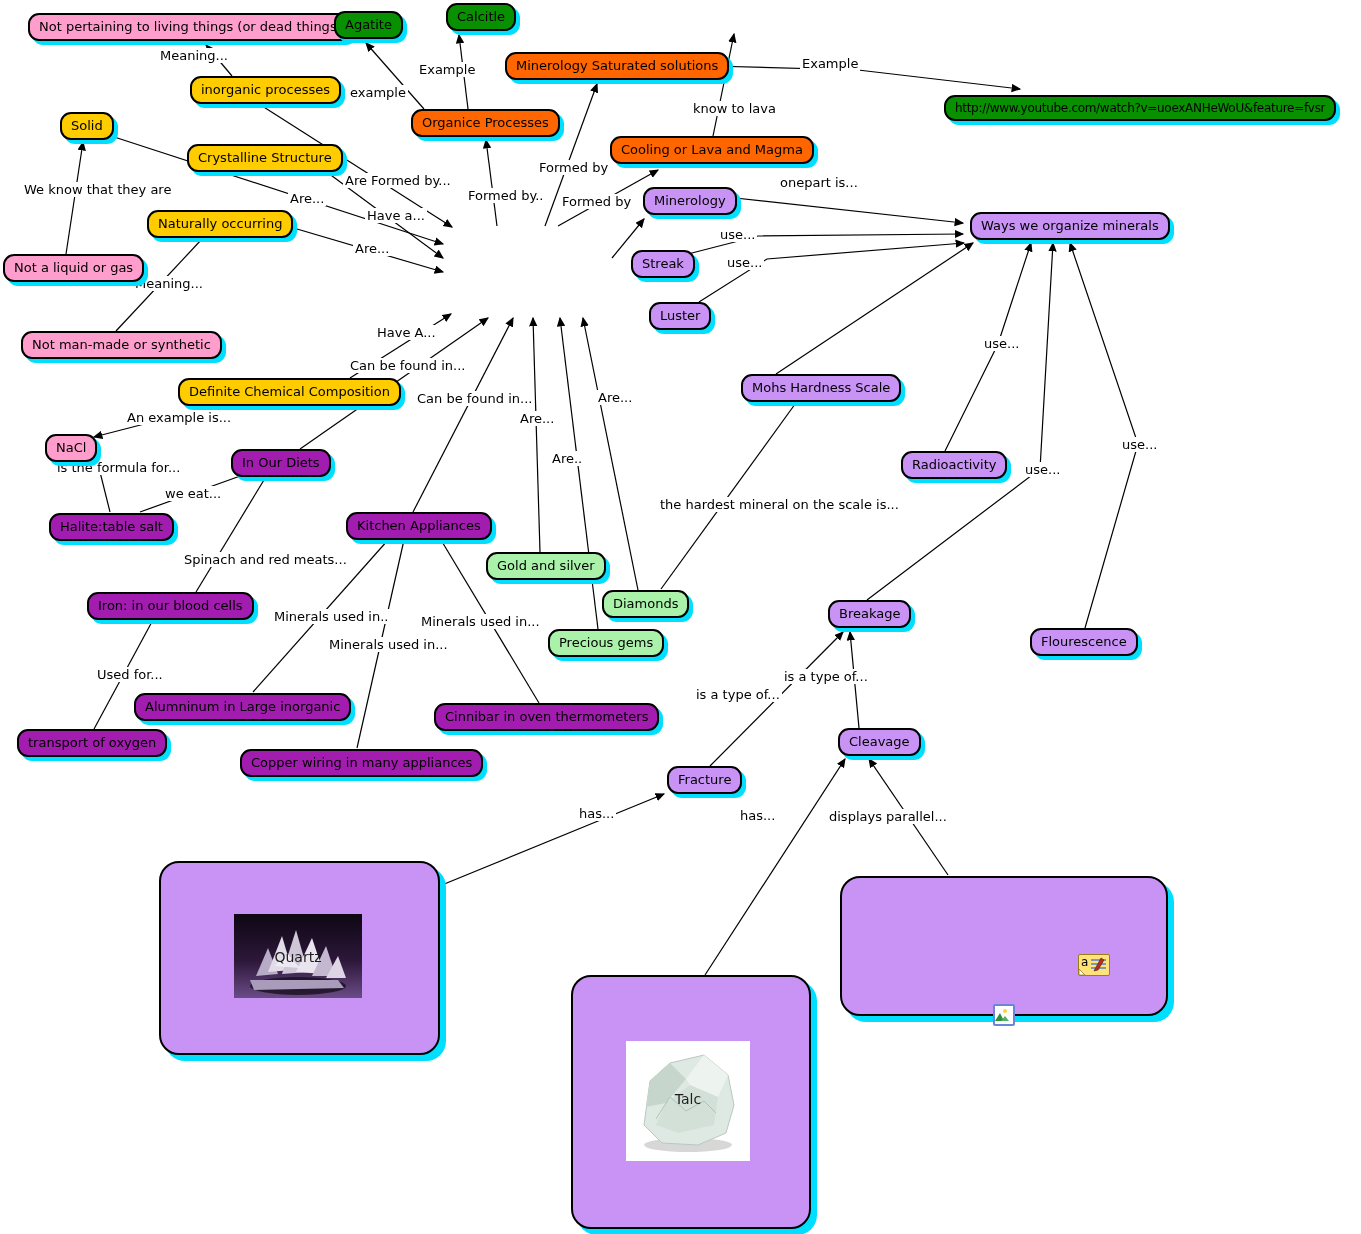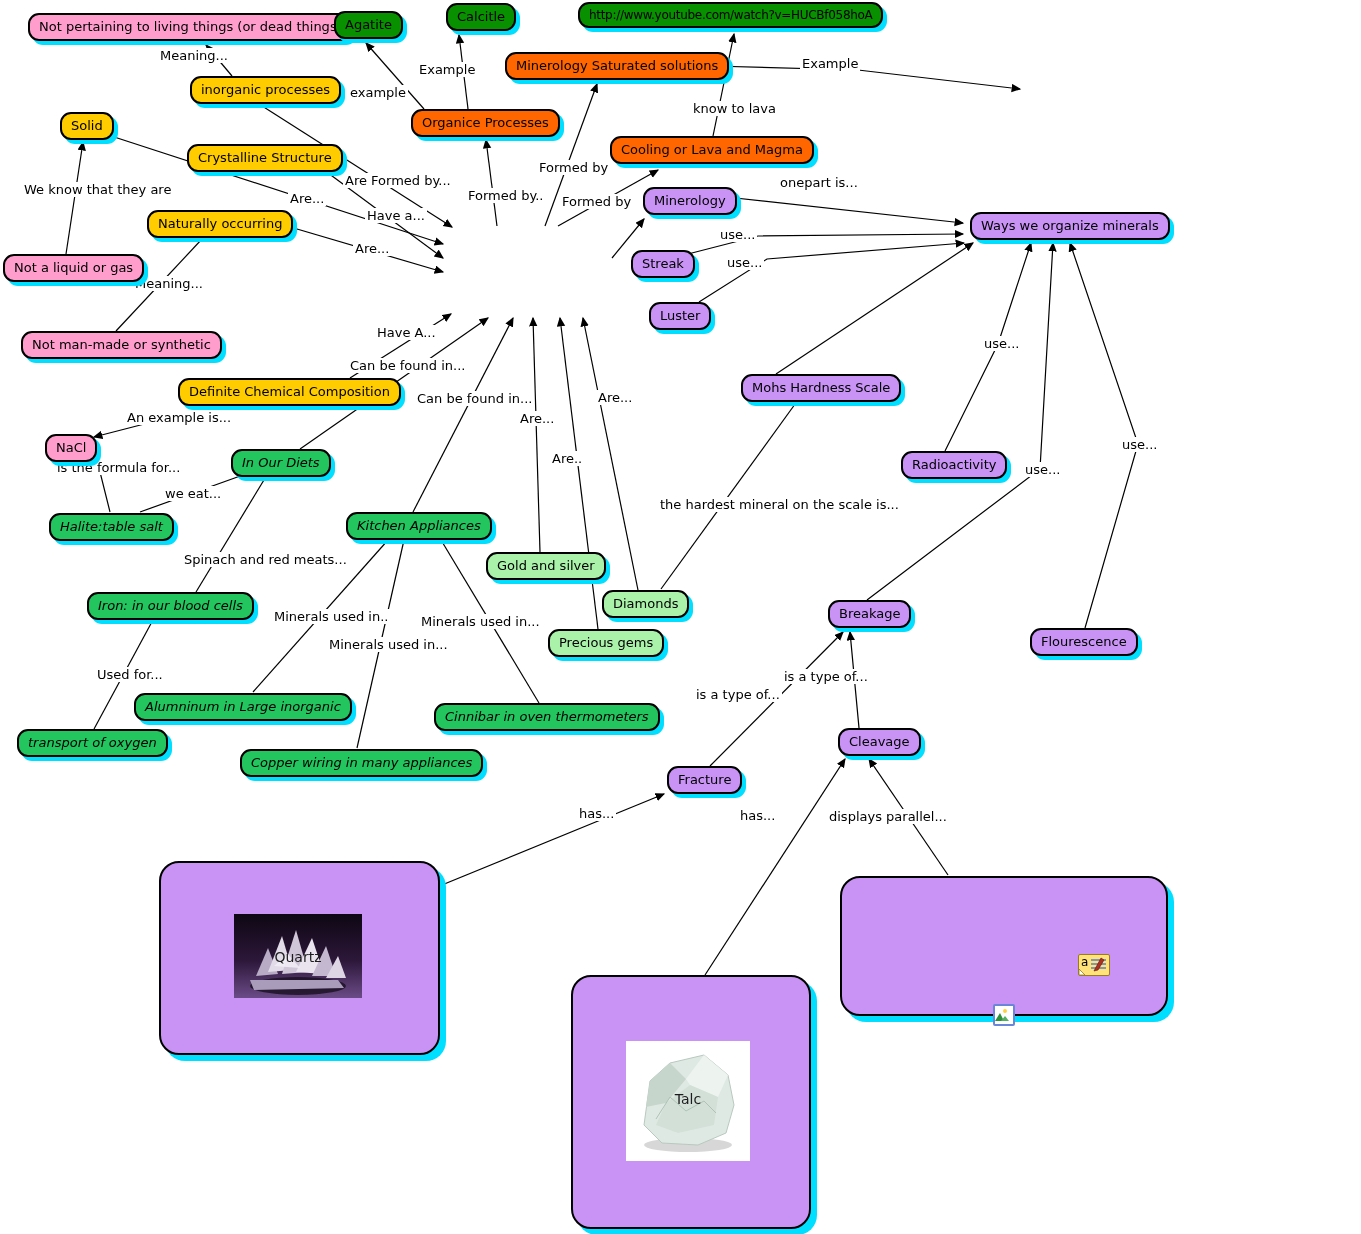--- a/index.html
+++ b/index.html
@@ -140,7 +140,6 @@
   <div class="n pink" style="left:28px;top:13px">Not pertaining to living things (or dead things)</div>
   <div class="n green" style="left:334px;top:11px">Agatite</div>
   <div class="n green" style="left:446px;top:3px">Calcitle</div>
-  <div class="n green small" style="left:578px;top:2px">http://www.youtube.com/watch?v=HUCBf058hoA</div>
   <div class="n gold" style="left:190px;top:76px">inorganic processes</div>
   <div class="n orange" style="left:505px;top:52px">Minerology Saturated solutions</div>
   <div class="n orange" style="left:411px;top:109px">Organice Processes</div>

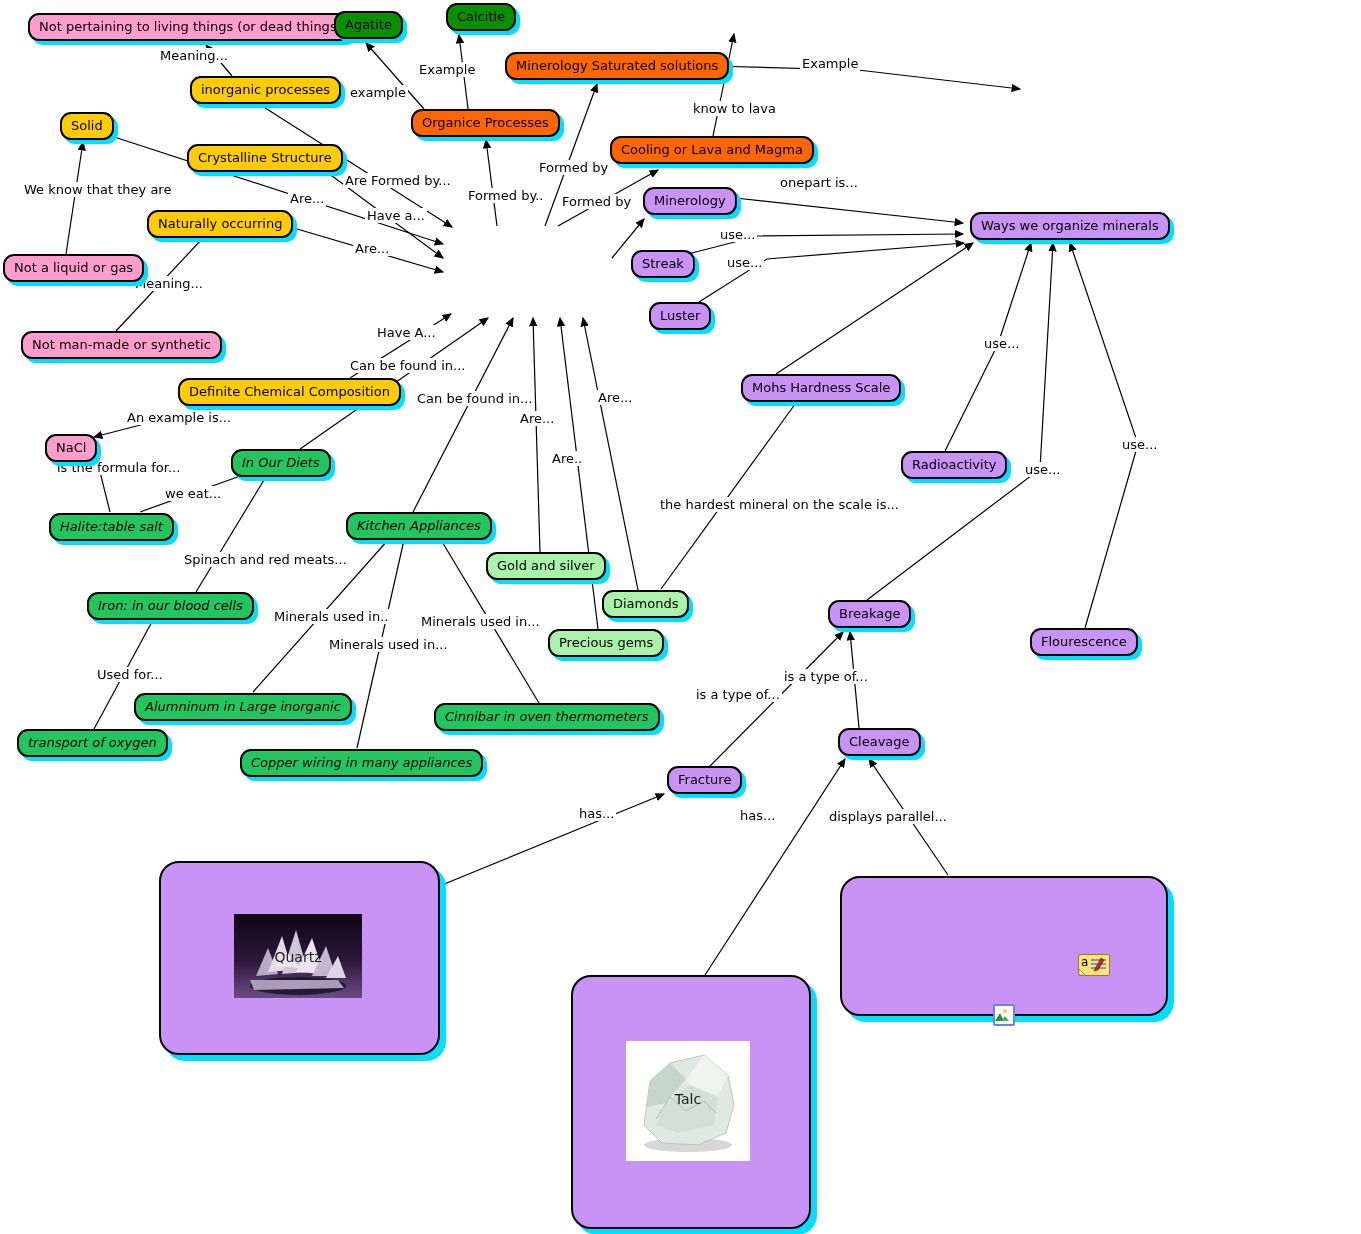--- a/index.html
+++ b/index.html
@@ -143,6 +143,7 @@
   <div class="n gold" style="left:190px;top:76px">inorganic processes</div>
   <div class="n orange" style="left:505px;top:52px">Minerology Saturated solutions</div>
   <div class="n orange" style="left:411px;top:109px">Organice Processes</div>
+  <div class="n green small" style="left:944px;top:95px">http://www.youtube.com/watch?v=uoexANHeWoU&amp;feature=fvsr</div>
   <div class="n gold" style="left:60px;top:112px">Solid</div>
   <div class="n gold" style="left:187px;top:144px">Crystalline Structure</div>
   <div class="n orange" style="left:610px;top:136px">Cooling or Lava and Magma</div>

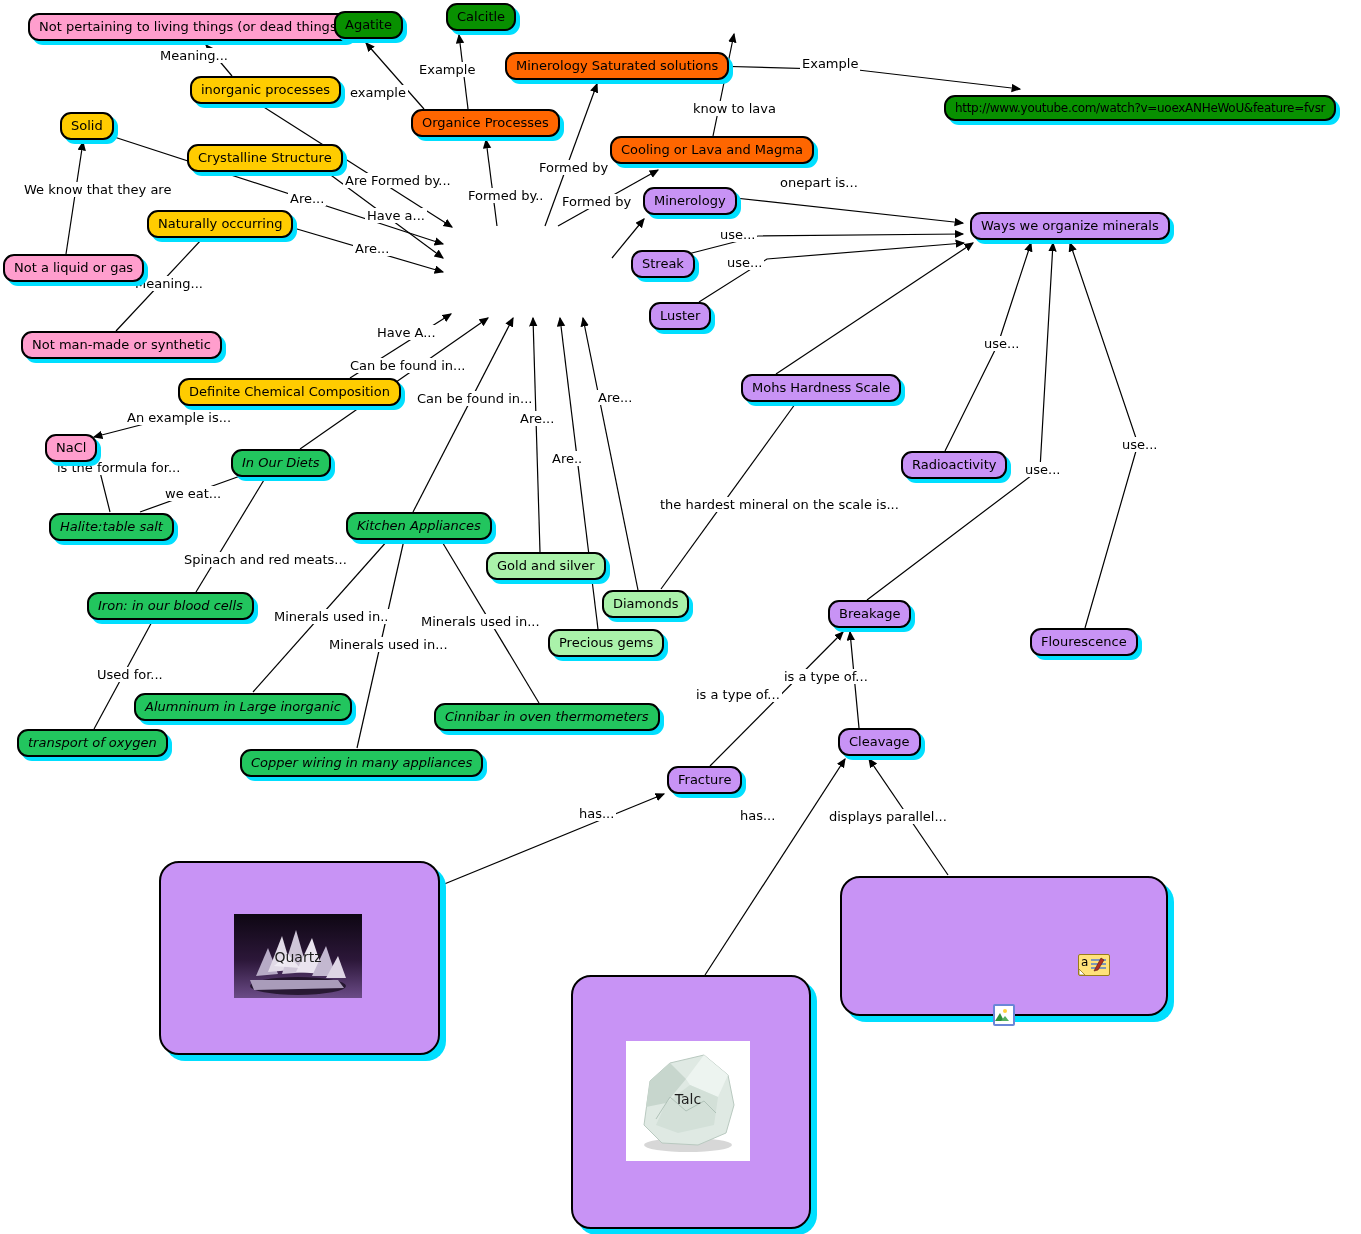--- a/index.html
+++ b/index.html
@@ -15,7 +15,7 @@
   .orange{background:#ff6600;}
   .green{background:#089000;}
   .purple{background:#c893f5;}
-  .blue{background:#22c55e;font-style:italic;}
+  .blue{background:#a21caf;}
   .lgreen{background:#aaf2aa;}
   .small{font-size:12px;letter-spacing:-0.3px;}
   .minerals-node{position:absolute;z-index:3;left:447px;top:226px;width:160px;height:90px;

